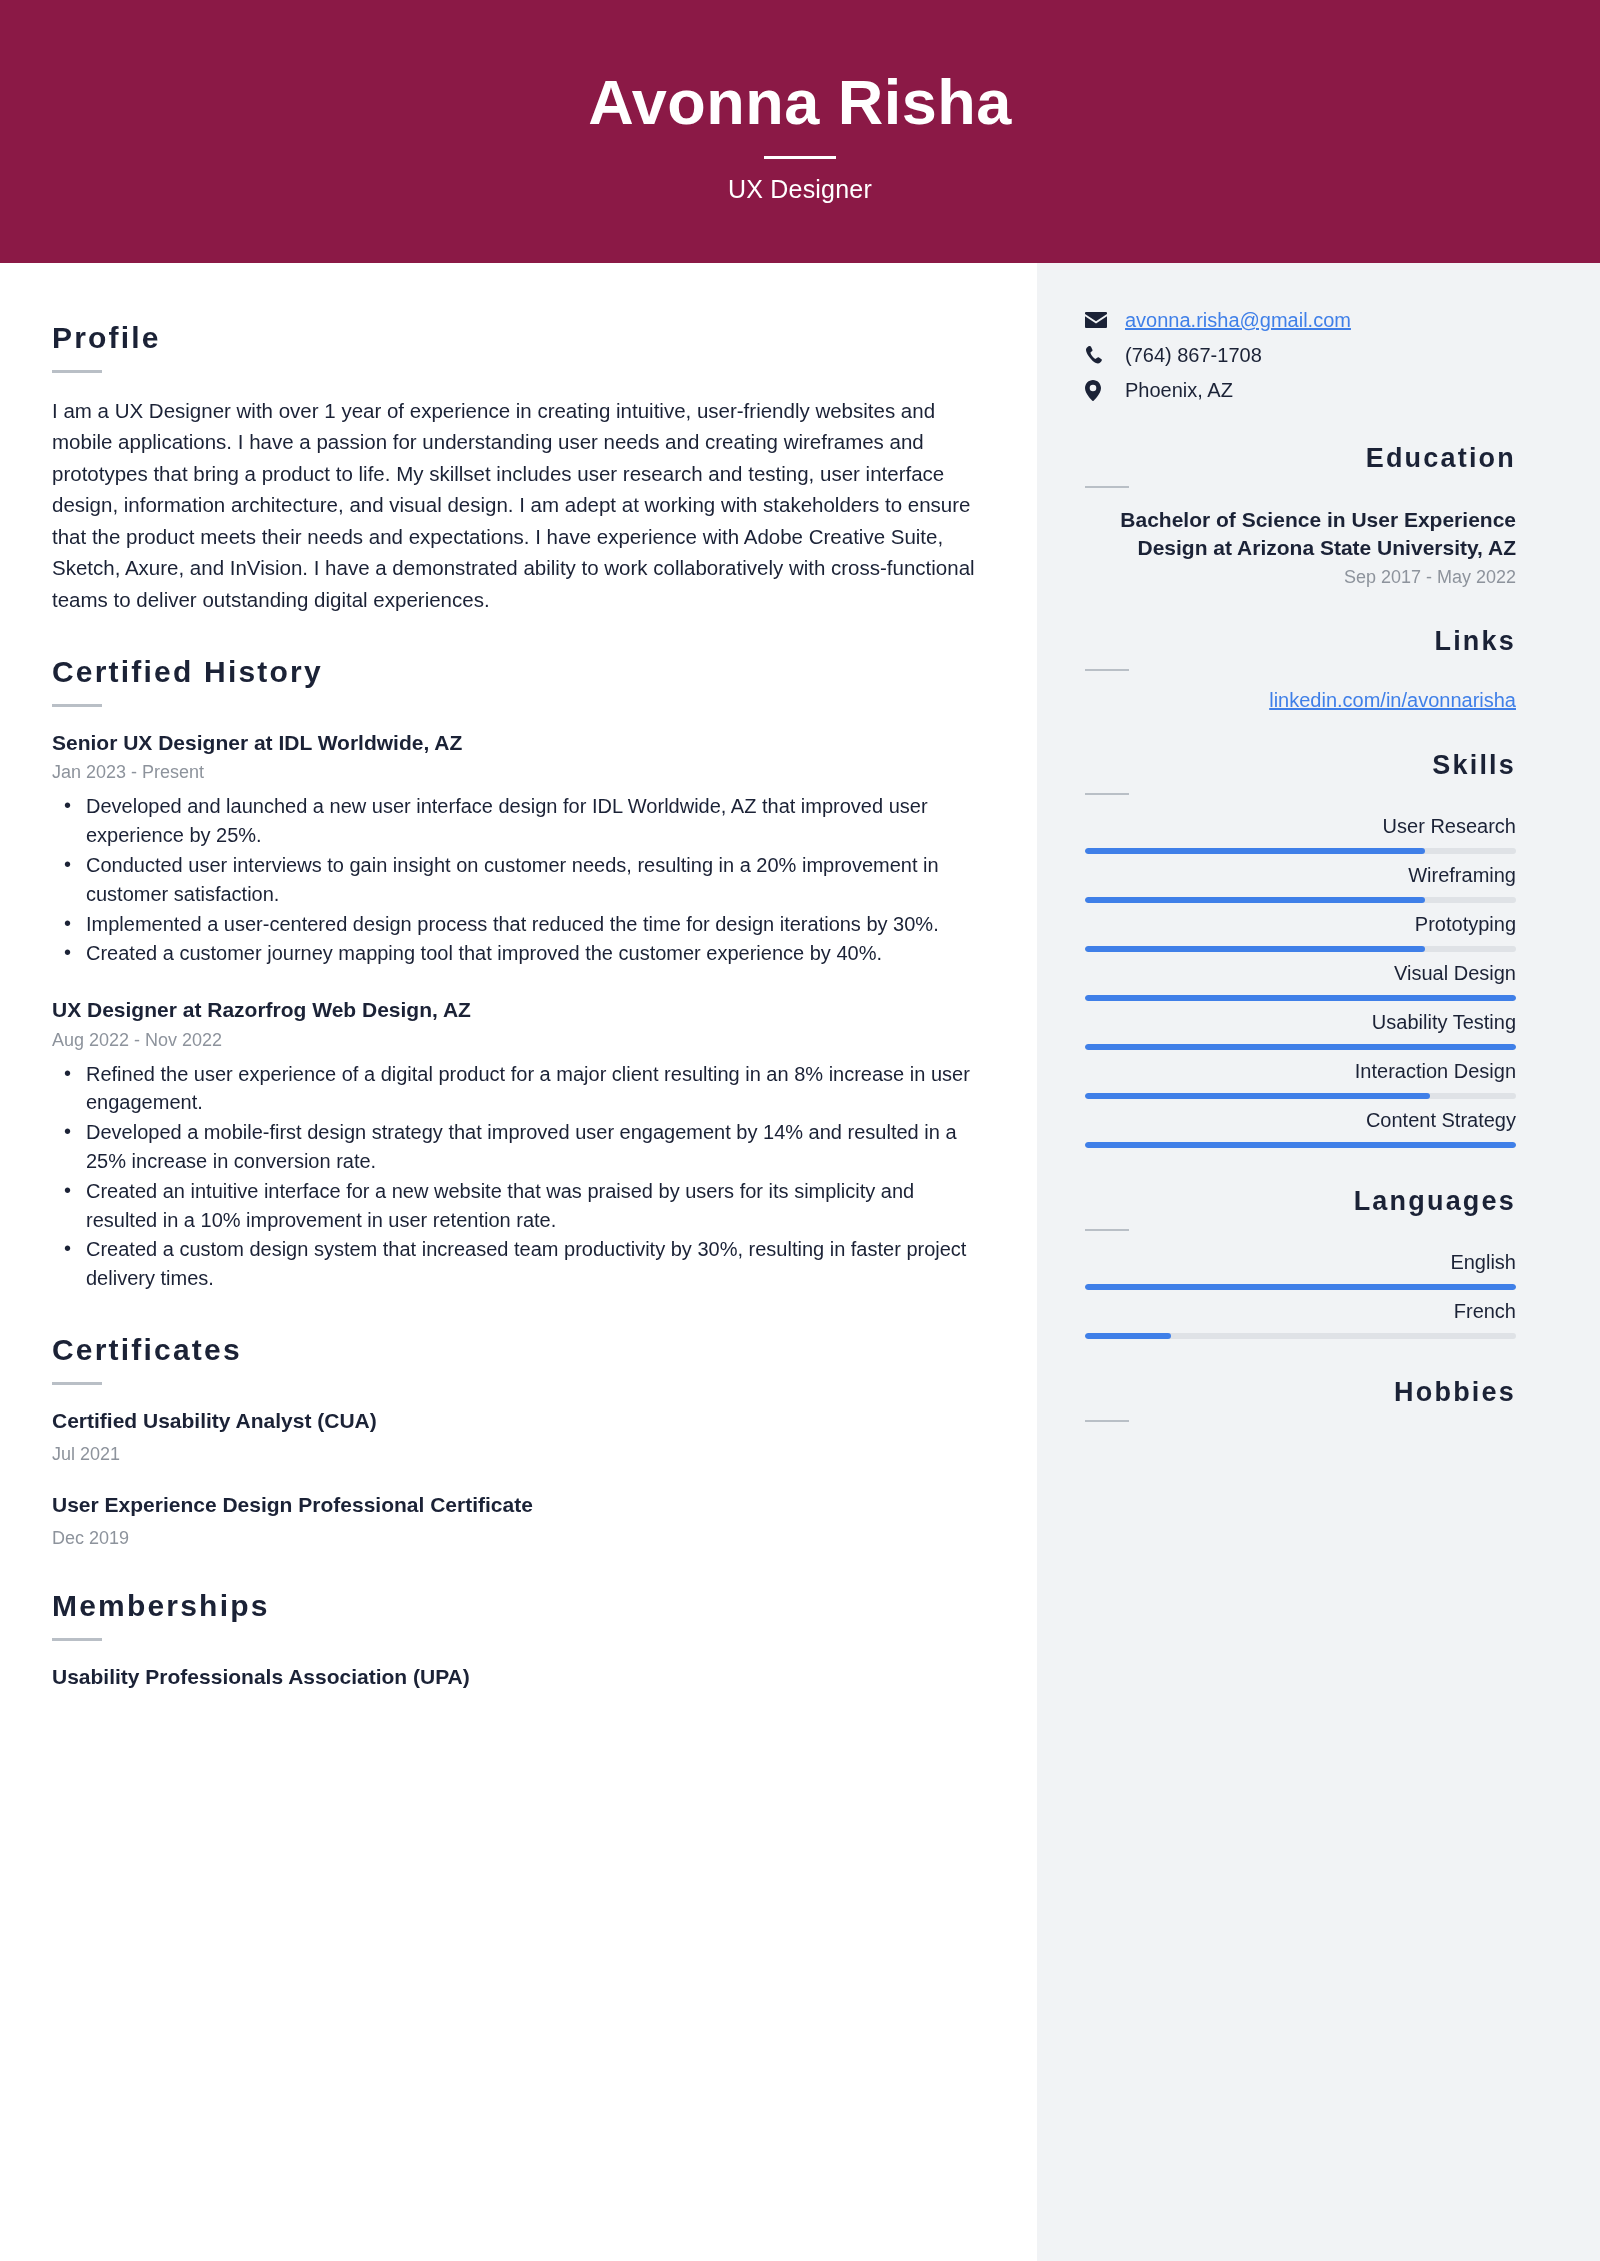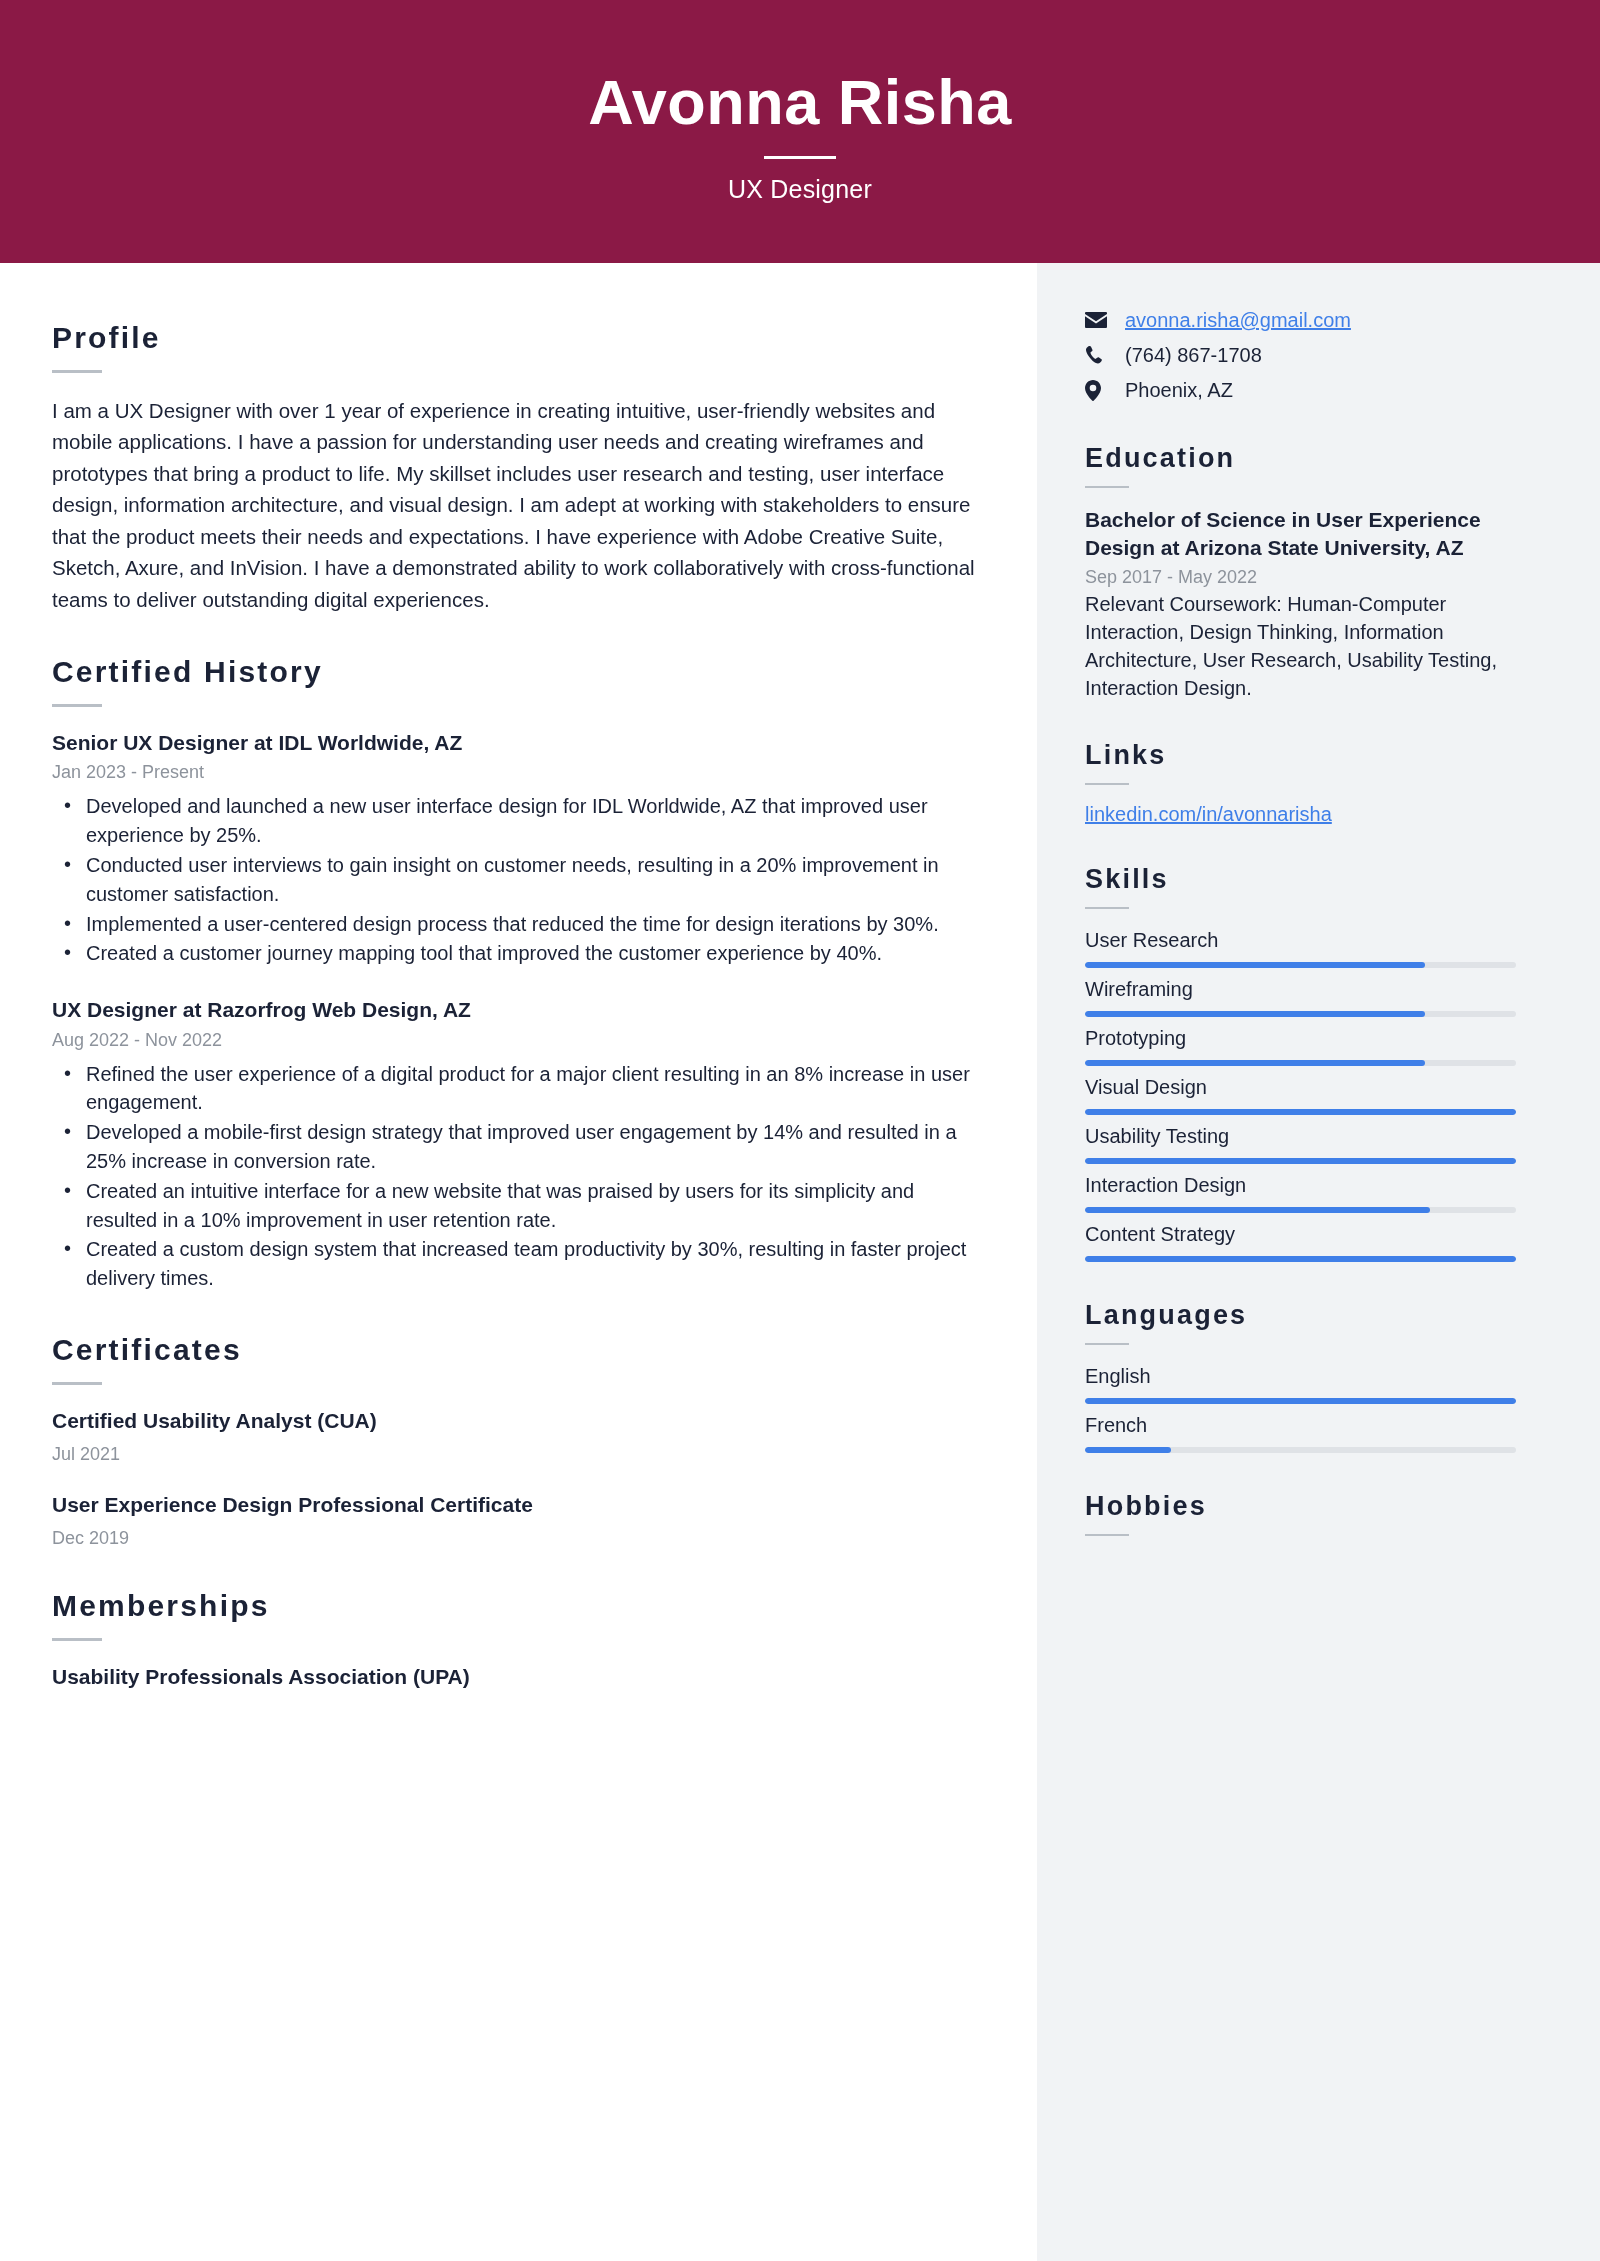--- a/index.html
+++ b/index.html
@@ -224,7 +224,7 @@
     border-radius: 4px;
   }
 
-  .side-section { margin-bottom: 38px; }
+  .side-section { margin-bottom: 38px; text-align: right; }
   .side-section:last-child { margin-bottom: 0; }
 </style>
 </head>

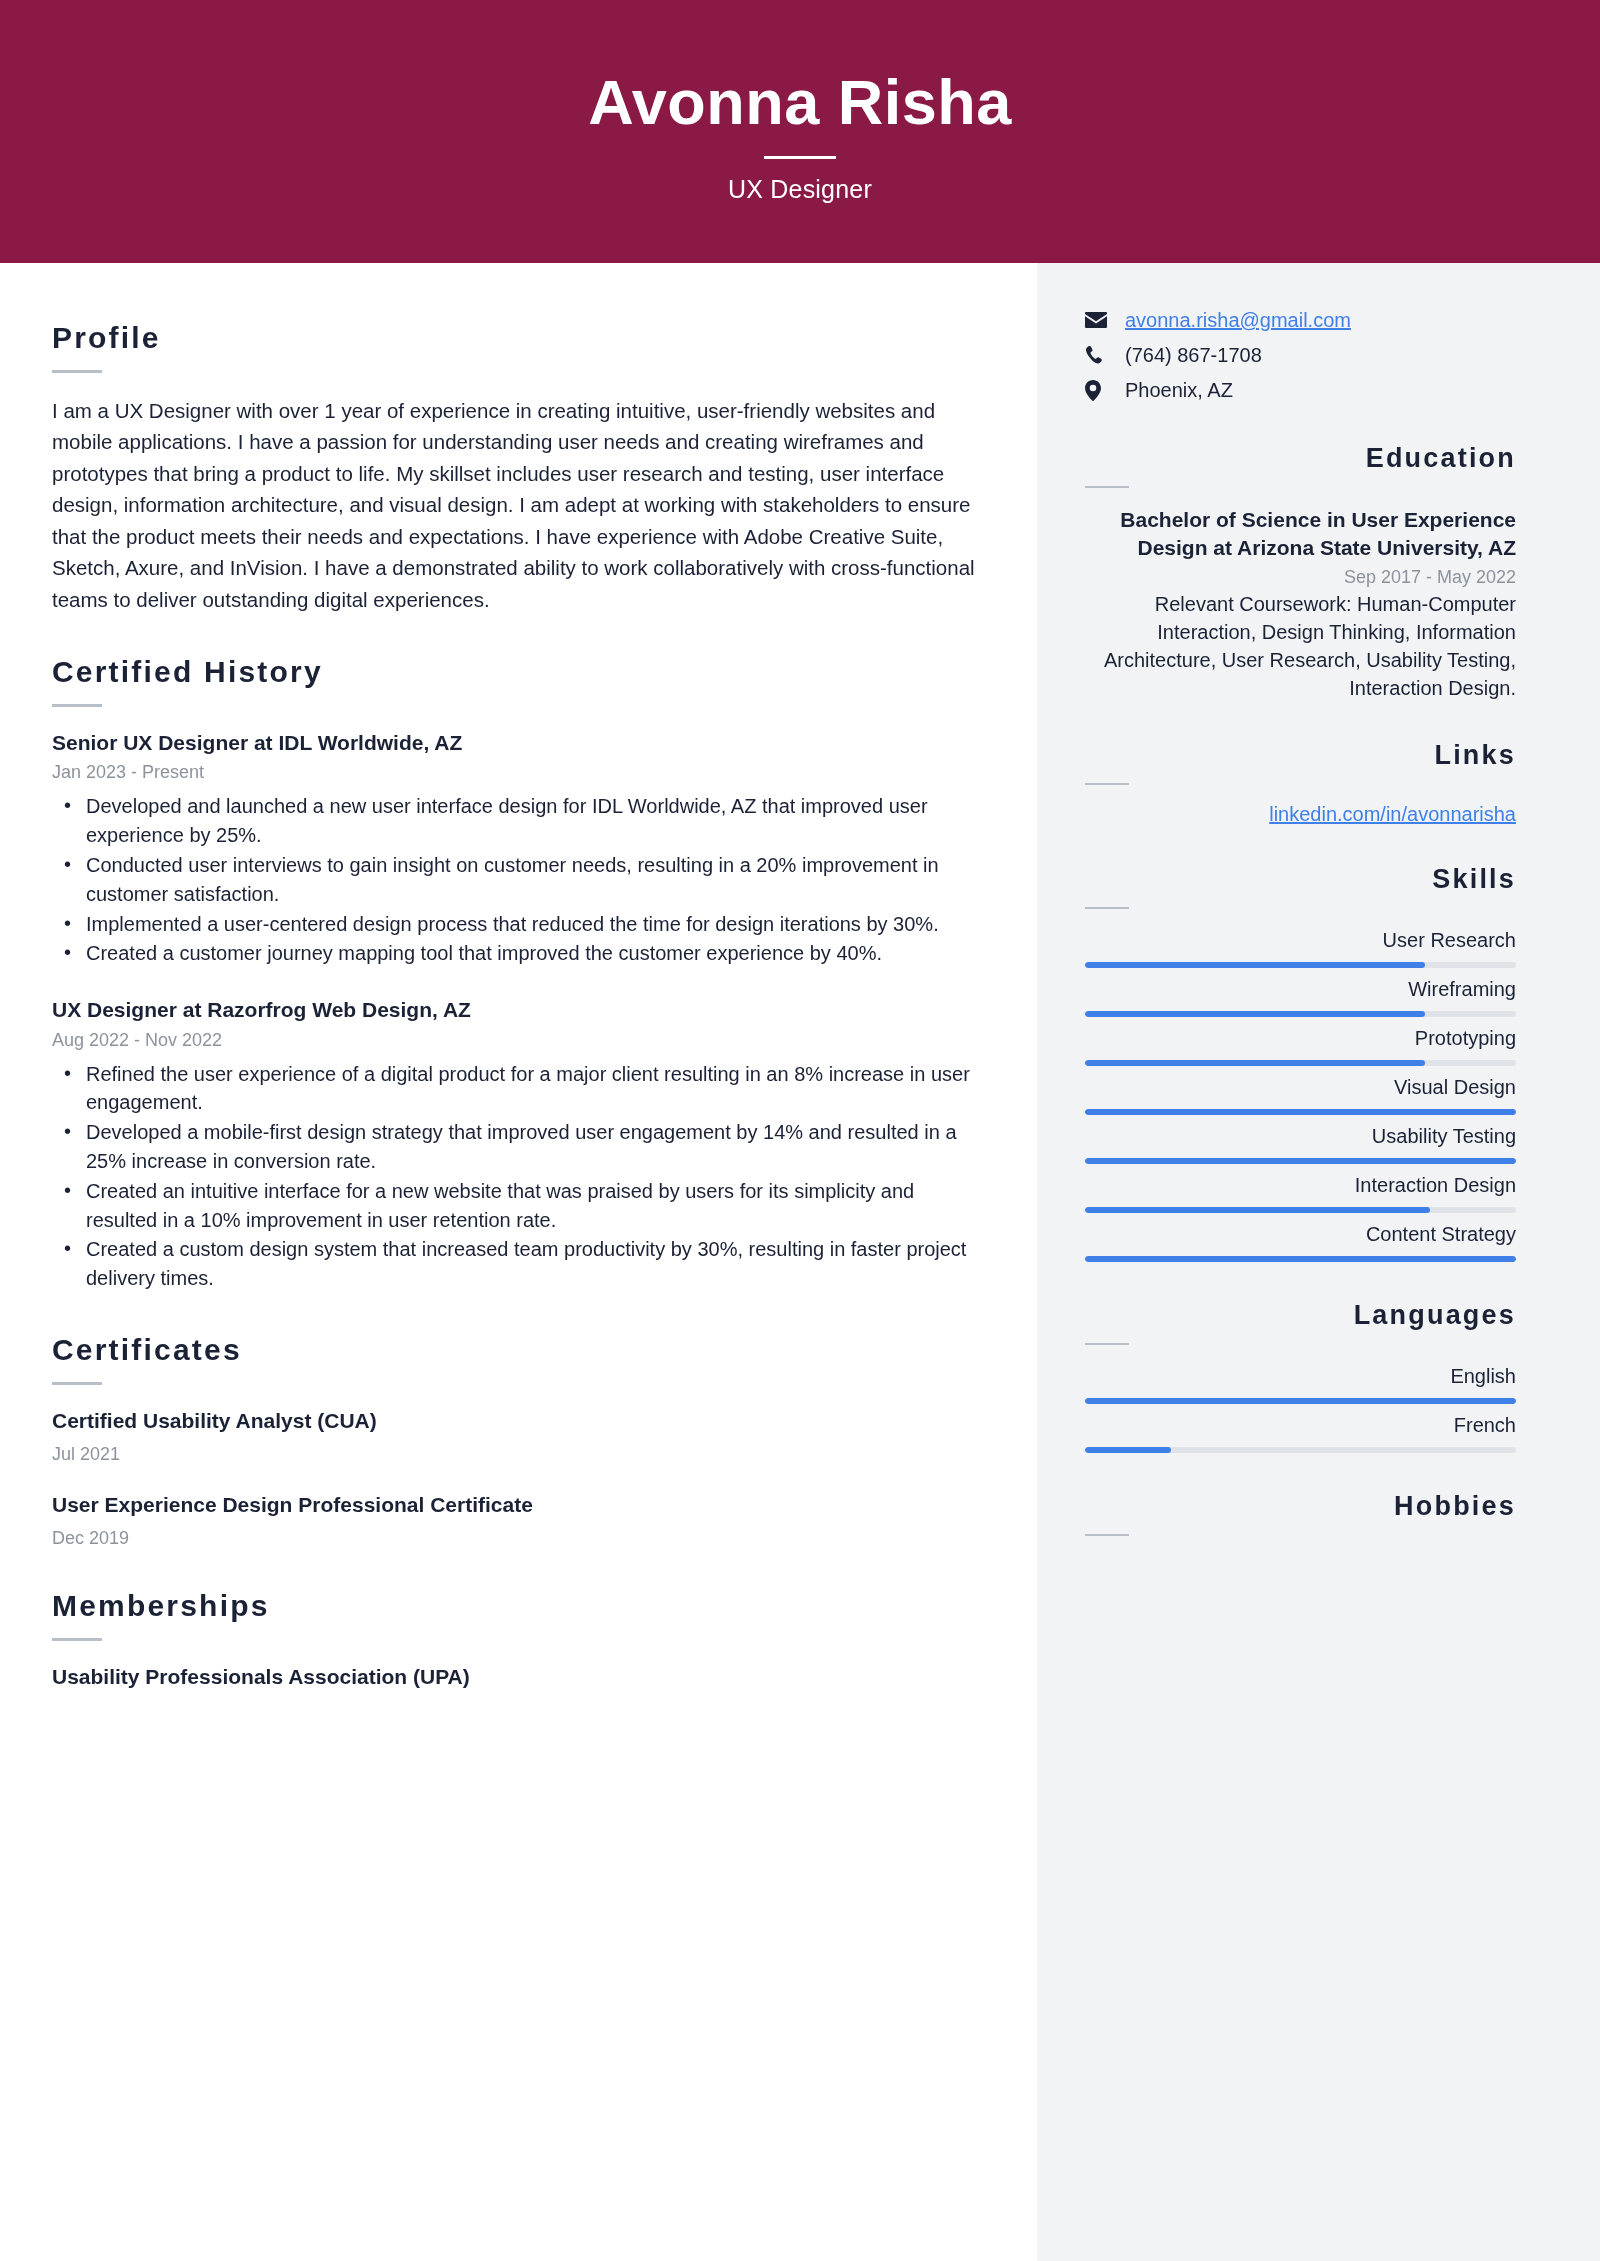--- a/index.html
+++ b/index.html
@@ -331,7 +331,6 @@
         <div class="sec-rule"></div>
         <div class="edu-title">Bachelor of Science in User Experience Design at Arizona State University, AZ</div>
         <div class="edu-date">Sep 2017 - May 2022</div>
-        <div class="edu-desc">Relevant Coursework: Human-Computer Interaction, Design Thinking, Information Architecture, User Research, Usability Testing, Interaction Design.</div>
       </div>
 
       <div class="side-section">

